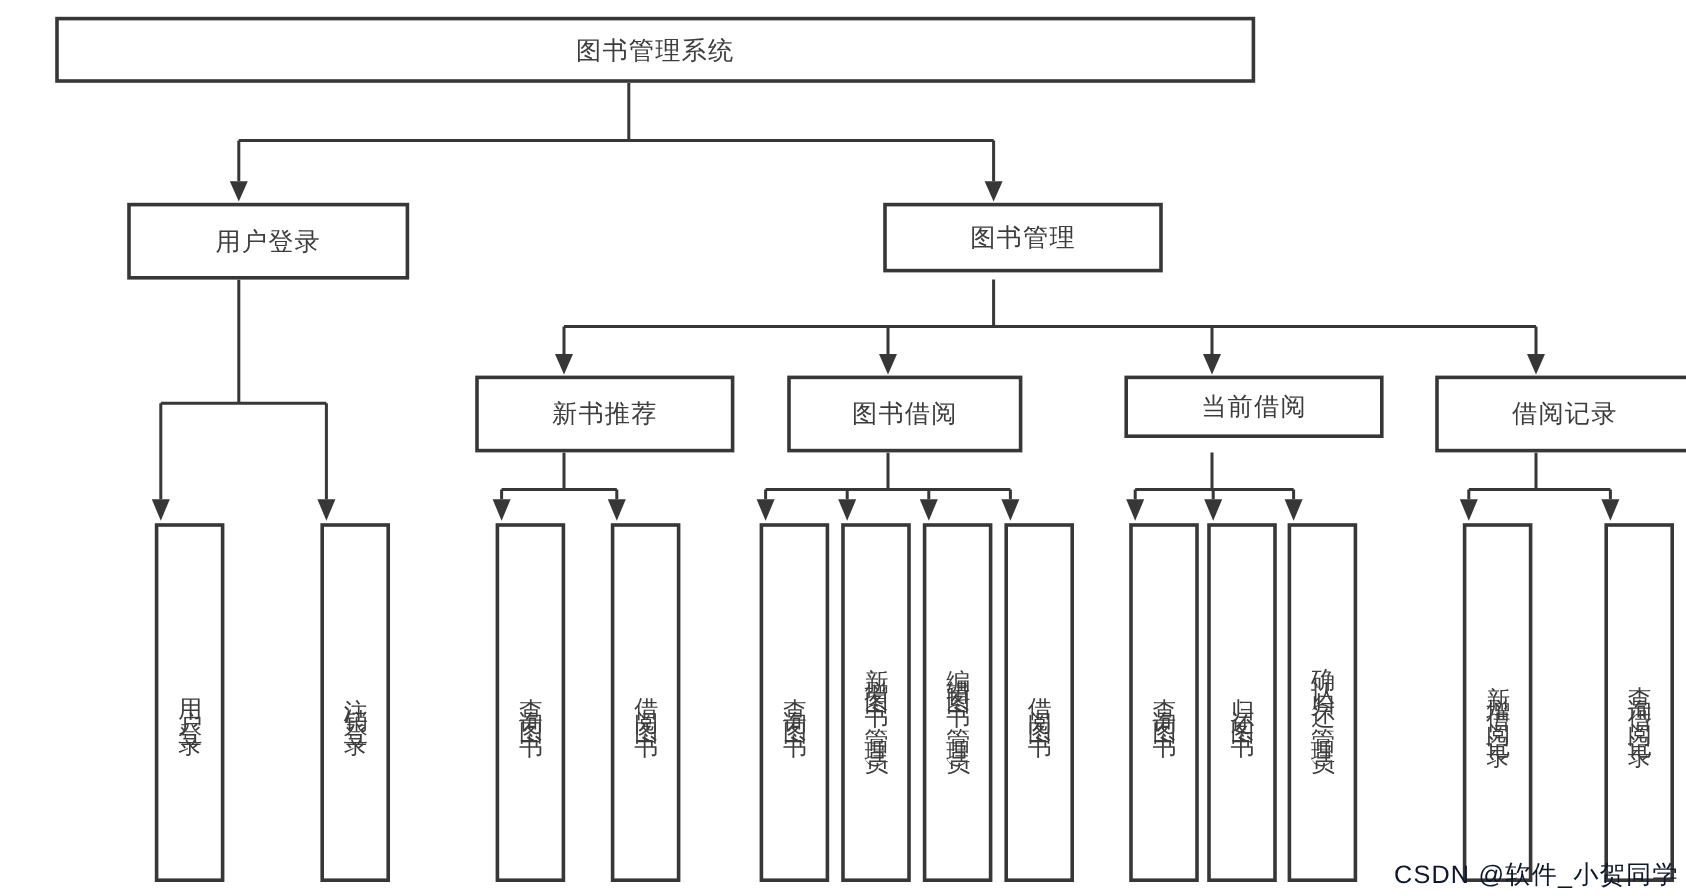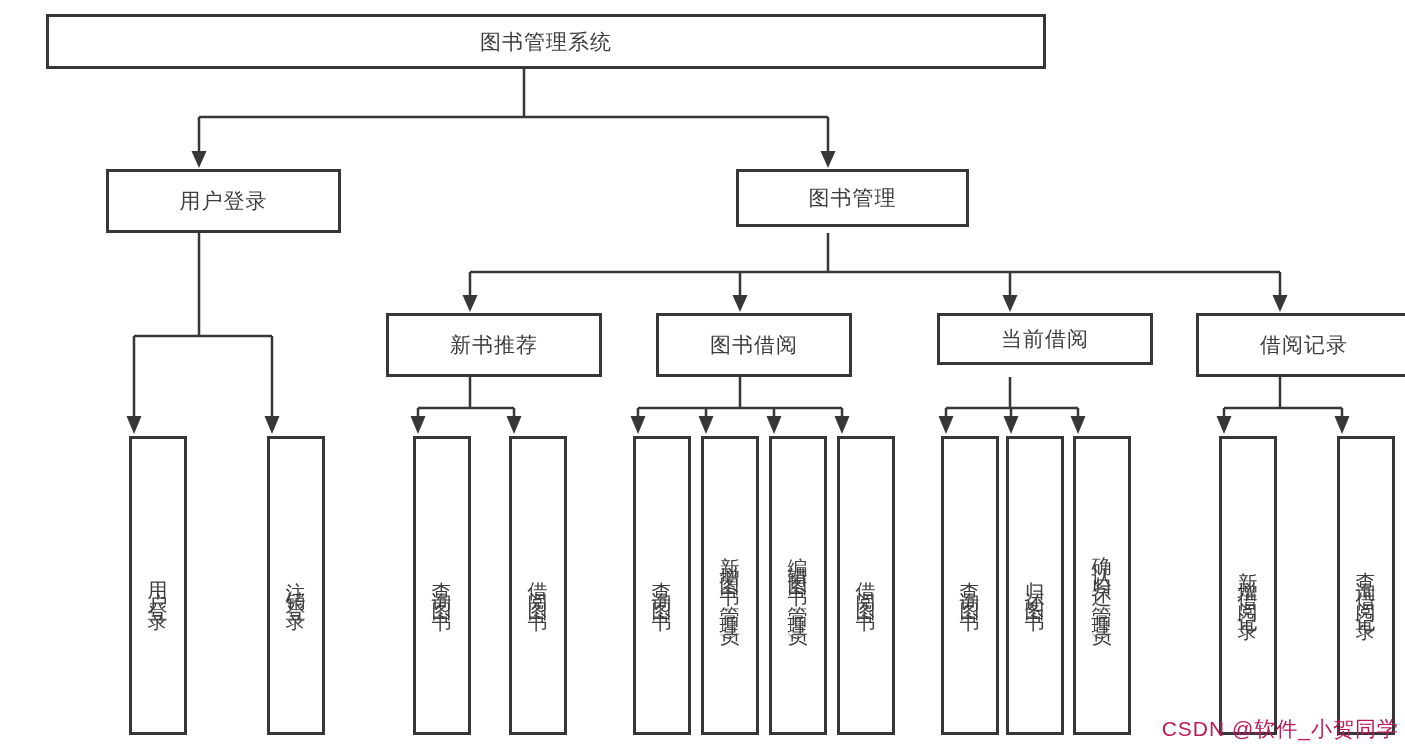--- a/index.html
+++ b/index.html
@@ -111,7 +111,7 @@
     <span>图书管理</span>
   </div>
 
-  <div class="node hbox" style="left:362px; top:313px; width:216px; height:64px;">
+  <div class="node hbox" style="left:372px; top:313px; width:216px; height:64px;">
     <span>新书推荐</span>
   </div>
   <div class="node hbox" style="left:632px; top:313px; width:196px; height:64px;">

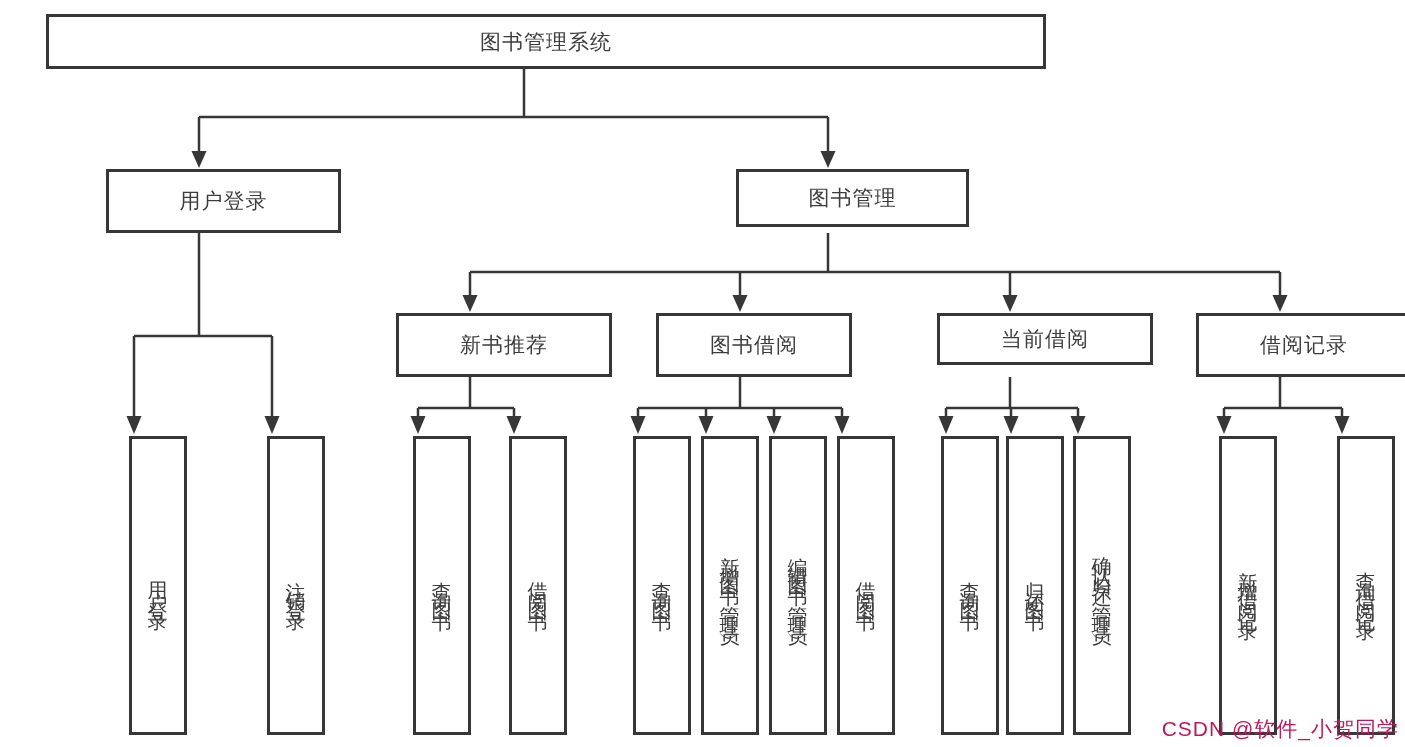--- a/index.html
+++ b/index.html
@@ -42,7 +42,7 @@
     right: 6px;
     bottom: 4px;
     font-size: 21px;
-    color: #be185d;
+    color: #0f172a;
     letter-spacing: 1px;
     z-index: 5;
     white-space: nowrap;

